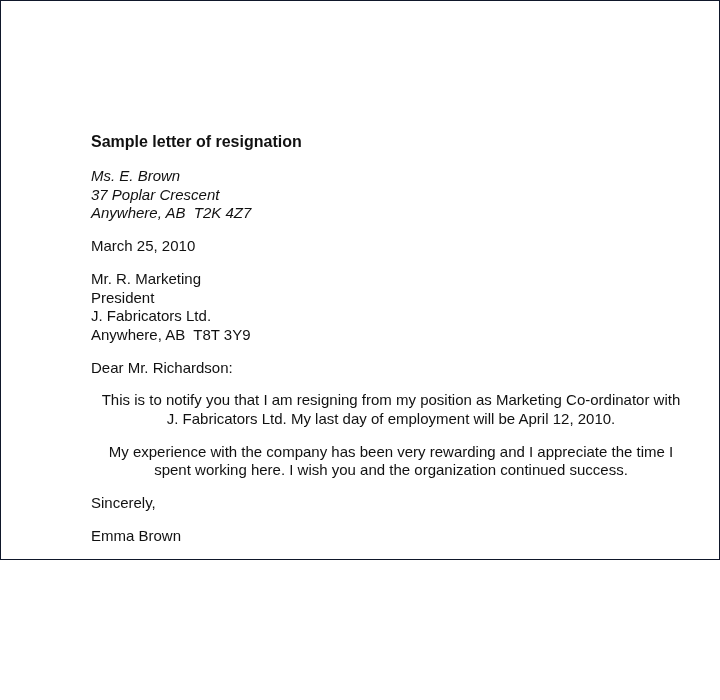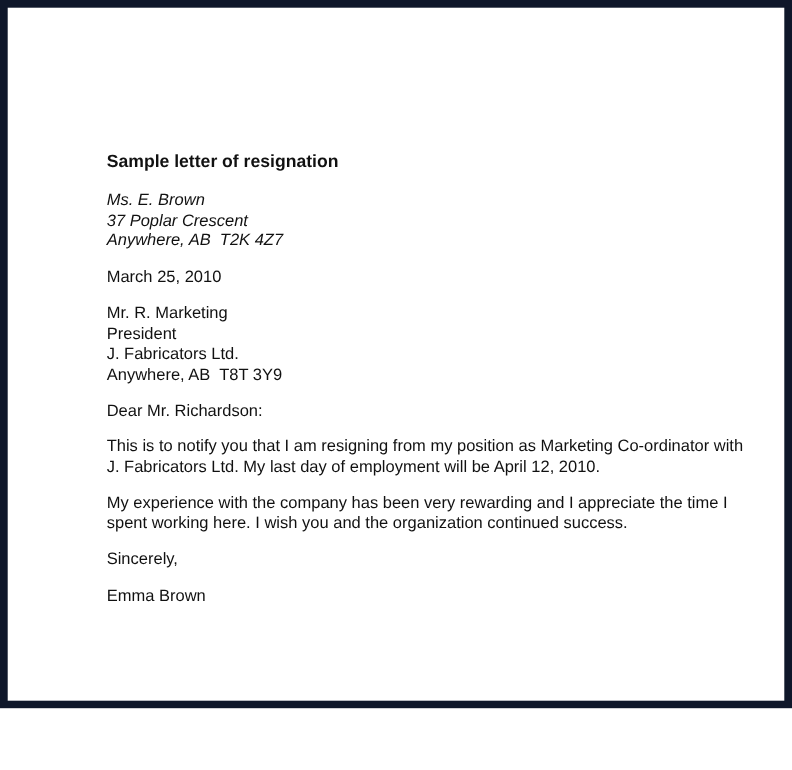--- a/index.html
+++ b/index.html
@@ -10,10 +10,10 @@
   .page {
     position: relative;
     width: 720px;
-    height: 644px;
+    height: 560px;
     box-sizing: border-box;
     background: #ffffff;
-    border: 7px solid #0f172a;
+    border: 1px solid #0f172a;
     font-family: "Liberation Sans", "DejaVu Sans", sans-serif;
     color: #111111;
     overflow: hidden;

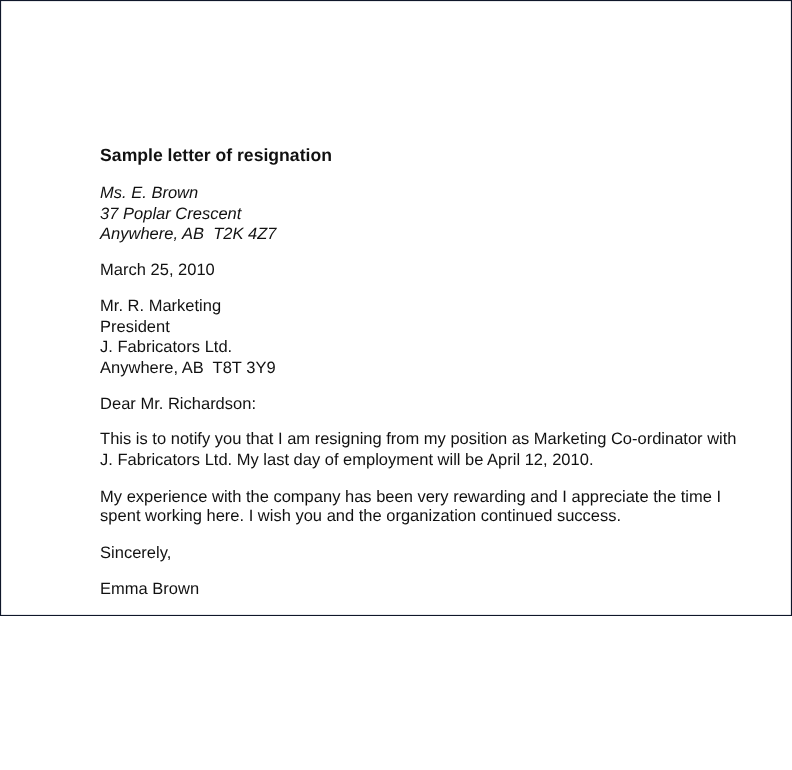--- a/index.html
+++ b/index.html
@@ -48,6 +48,7 @@
     line-height: 18.7px;
     white-space: pre-wrap;
     margin: 14px 0 0 0;
+    text-align: center;
   }
 </style>
 </head>

